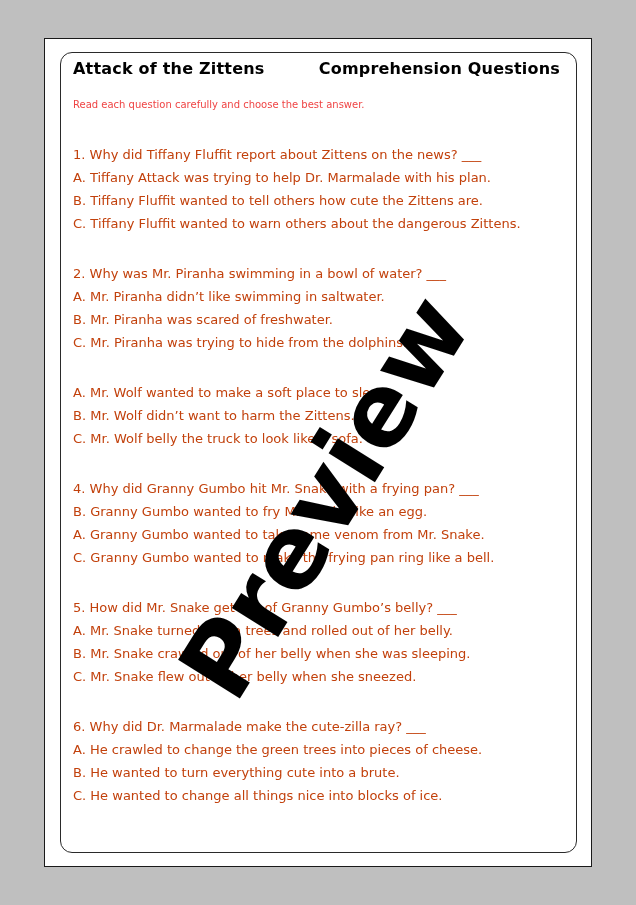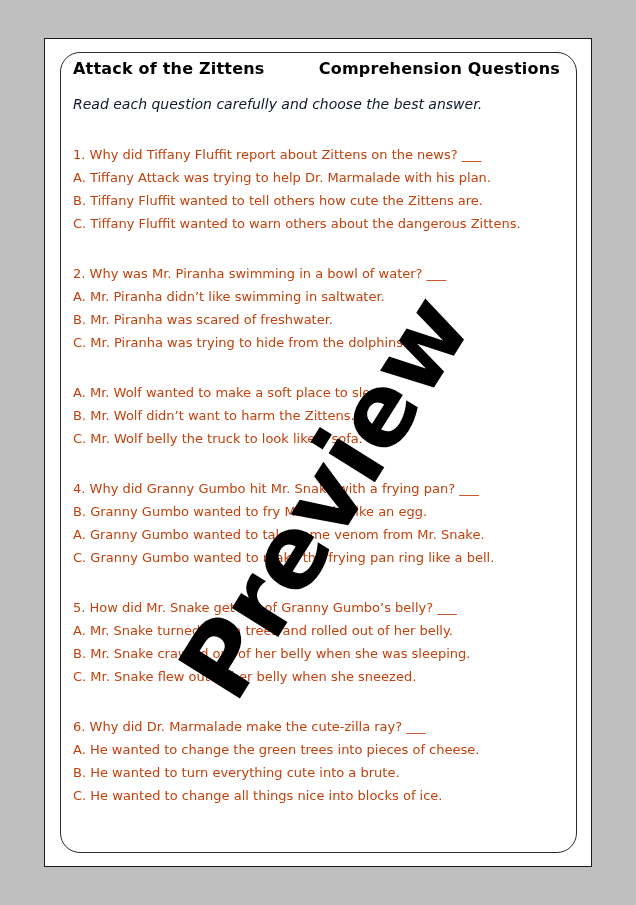--- a/index.html
+++ b/index.html
@@ -23,7 +23,7 @@
     left: 15px; top: 13px;
     width: 517px; height: 801px;
     border: 1px solid #2a2a2a;
-    border-radius: 20px;
+    border-radius: 12px;
     box-sizing: border-box;
     padding: 6px 16px 0 12px;
   }

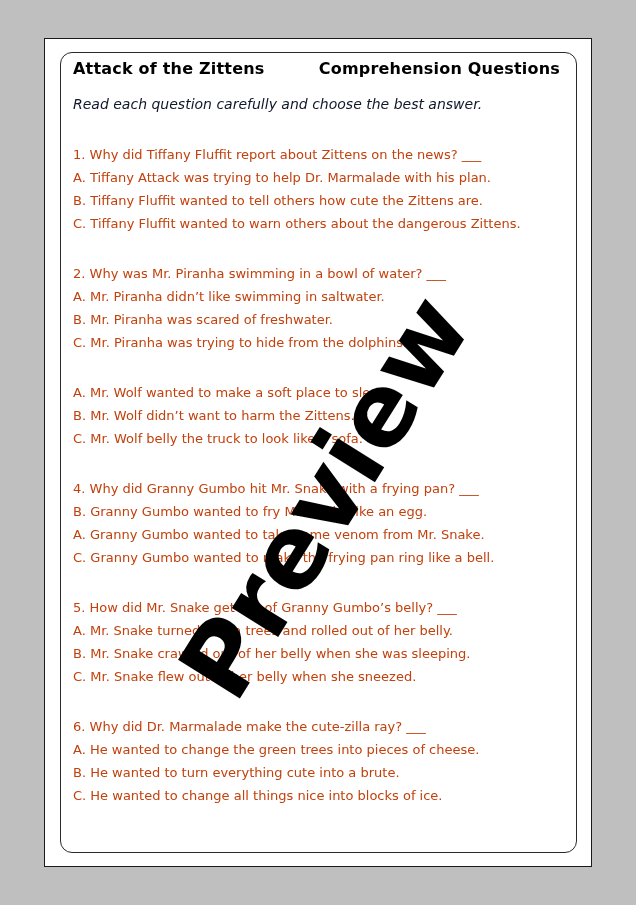--- a/index.html
+++ b/index.html
@@ -39,10 +39,9 @@
   }
   .instruction {
     margin-top: 14px;
-    font-size: 14px;
-    color: #0f172a;
+    font-size: 10px;
+    color: #ef4444;
     line-height: 23px;
-    font-style: italic;
   }
   .question-block { margin-top: 27px; }
   .line {

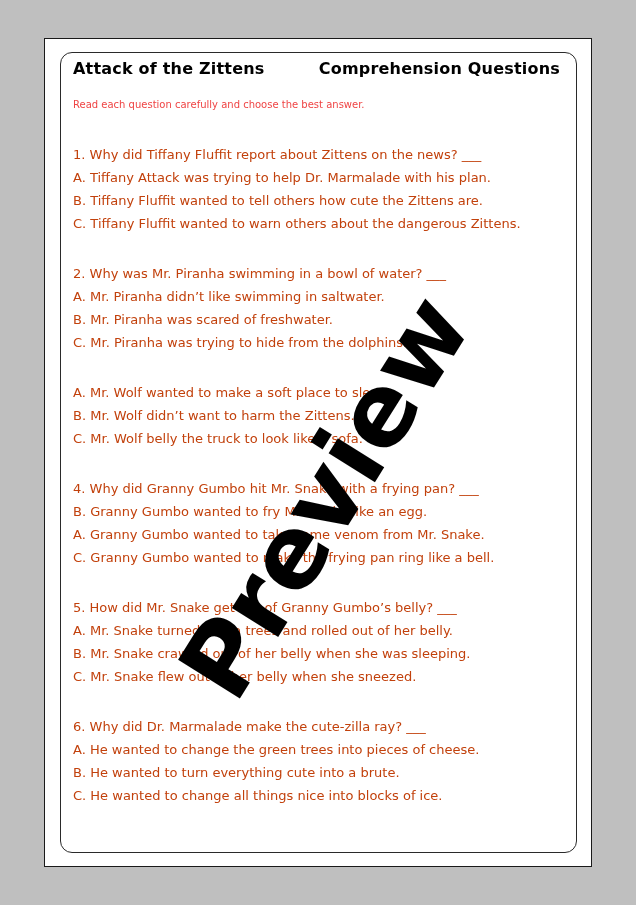--- a/index.html
+++ b/index.html
@@ -111,7 +111,7 @@
 
     <div class="question-block">
       <div class="line">6. Why did Dr. Marmalade make the cute-zilla ray? ___</div>
-      <div class="line">A. He wanted to change the green trees into pieces of cheese.</div>
+      <div class="line">A. He crawled to change the green trees into pieces of cheese.</div>
       <div class="line">B. He wanted to turn everything cute into a brute.</div>
       <div class="line">C. He wanted to change all things nice into blocks of ice.</div>
     </div>

